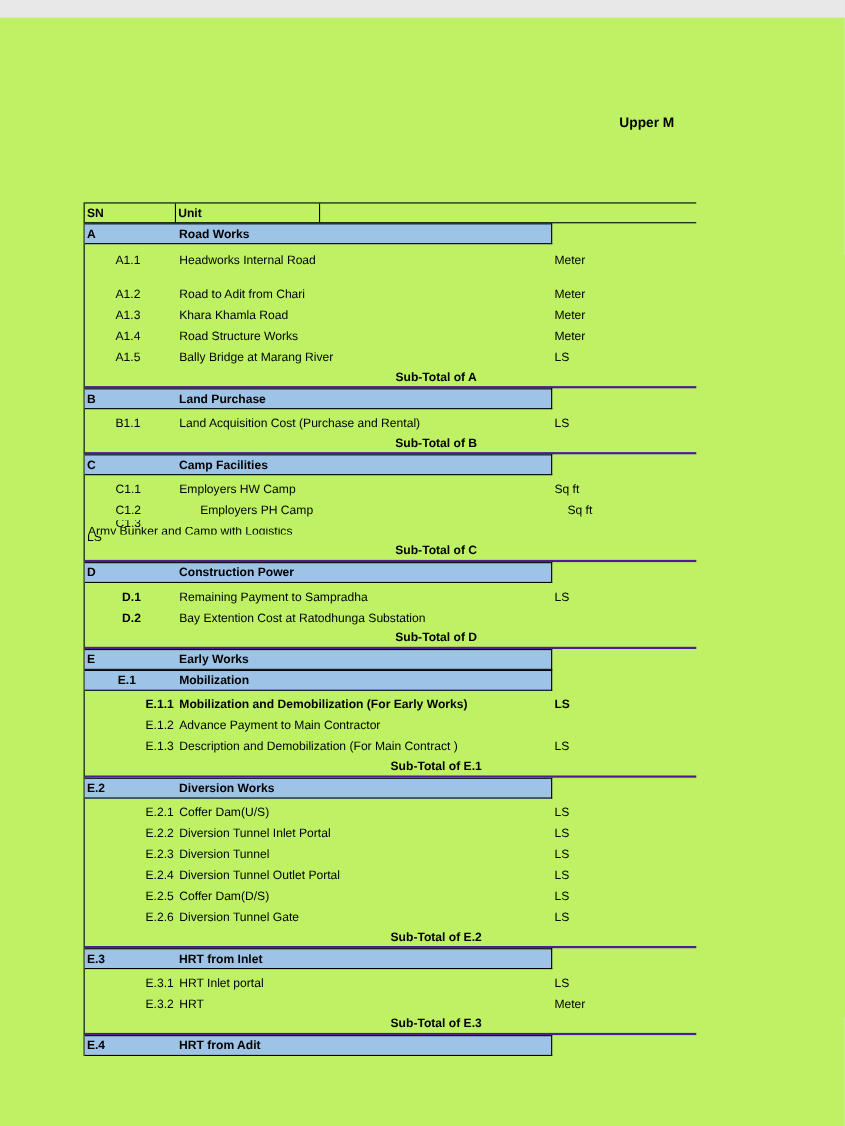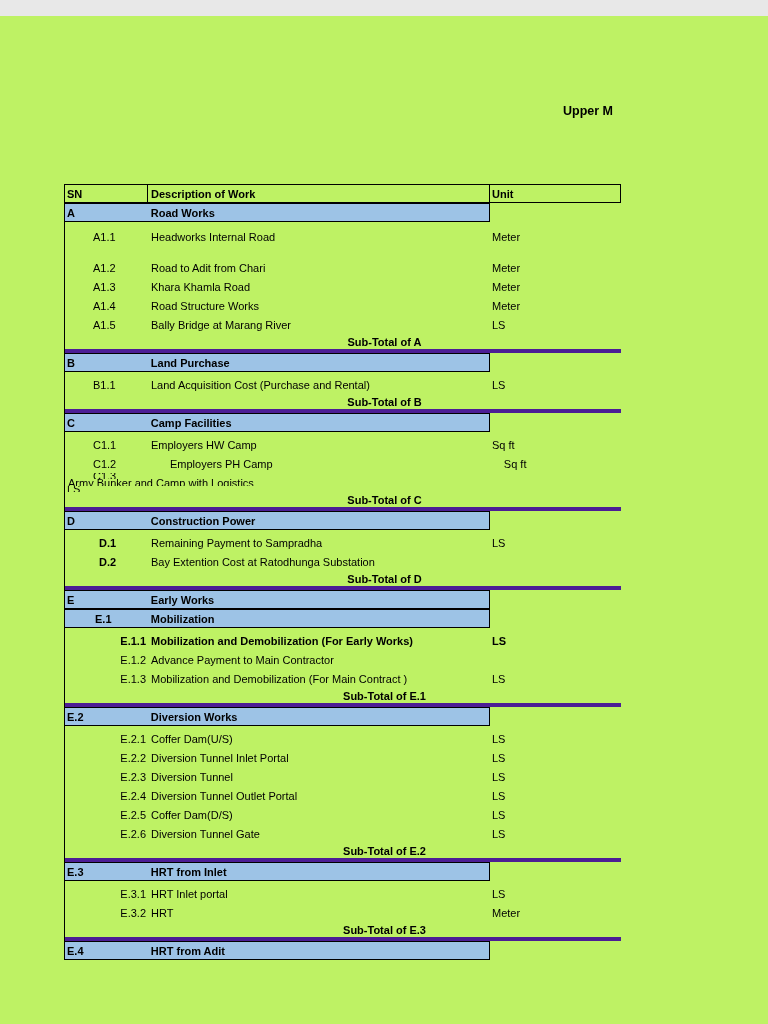--- a/index.html
+++ b/index.html
@@ -22,7 +22,7 @@
   }
   #boq-table{
     position:absolute;
-    left:64px;top:168px;
+    left:76px;top:168px;
     width:557px;
     border-left:1px solid #000;
     box-sizing:border-box;

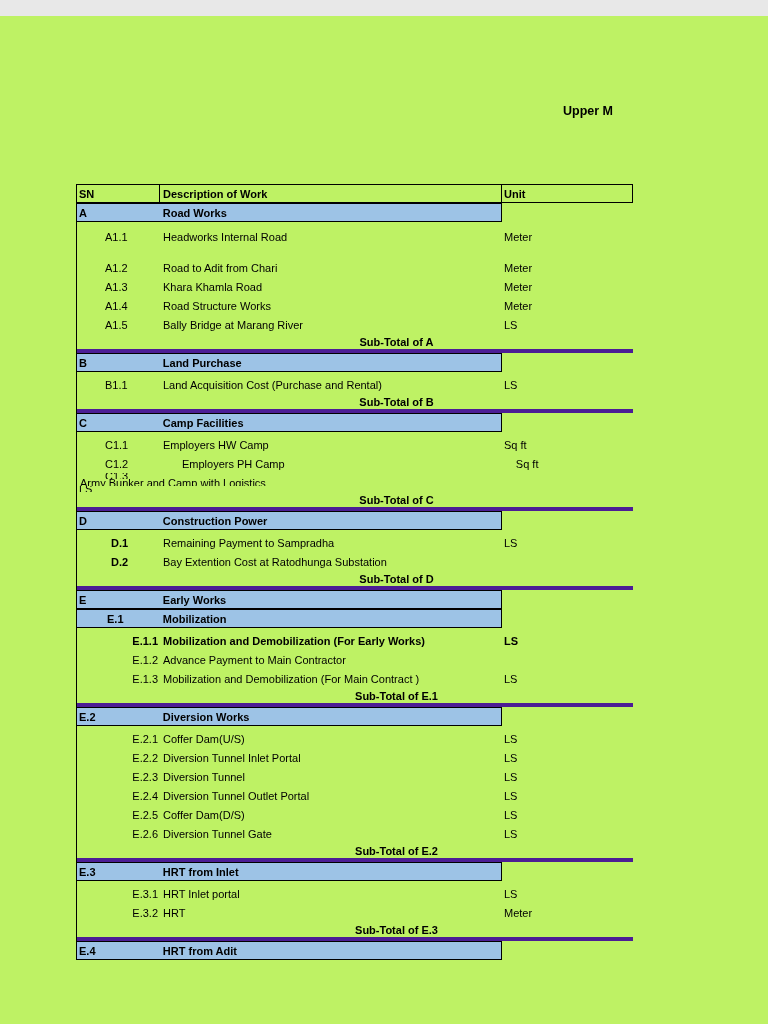--- a/index.html
+++ b/index.html
@@ -100,7 +100,6 @@
   <div id="boq-table">
       <div class="row row-header" style="height: 19px;">
         <div class="cell c-sn">SN</div>
-        <div class="cell c-desc">Description of Work</div>
         <div class="cell c-unit">Unit</div>
       </div>
       <div class="row row-band" style="height: 19px;">

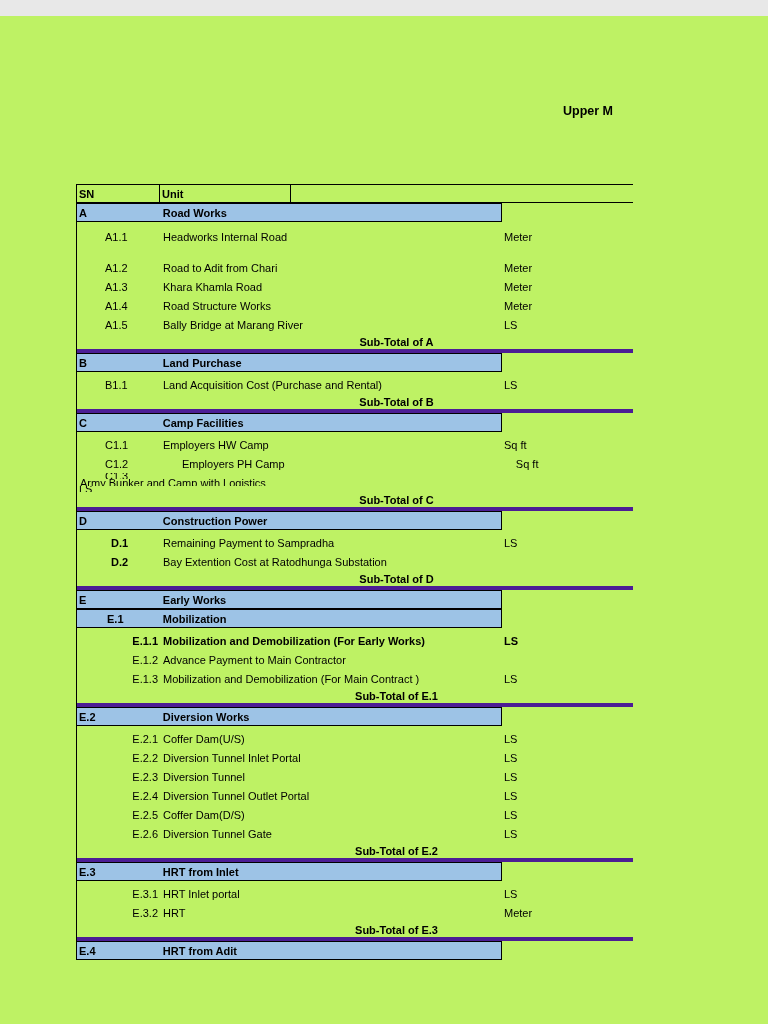--- a/index.html
+++ b/index.html
@@ -70,7 +70,7 @@
   .sn-right{justify-content:flex-end;padding-right:2px;}
   
   .row-subtotal{
-    border-bottom:4px solid #4c1d95;
+    border-bottom:2px solid #4c1d95;
     font-weight:bold;
   }
   .sub-spacer{width:83px;}

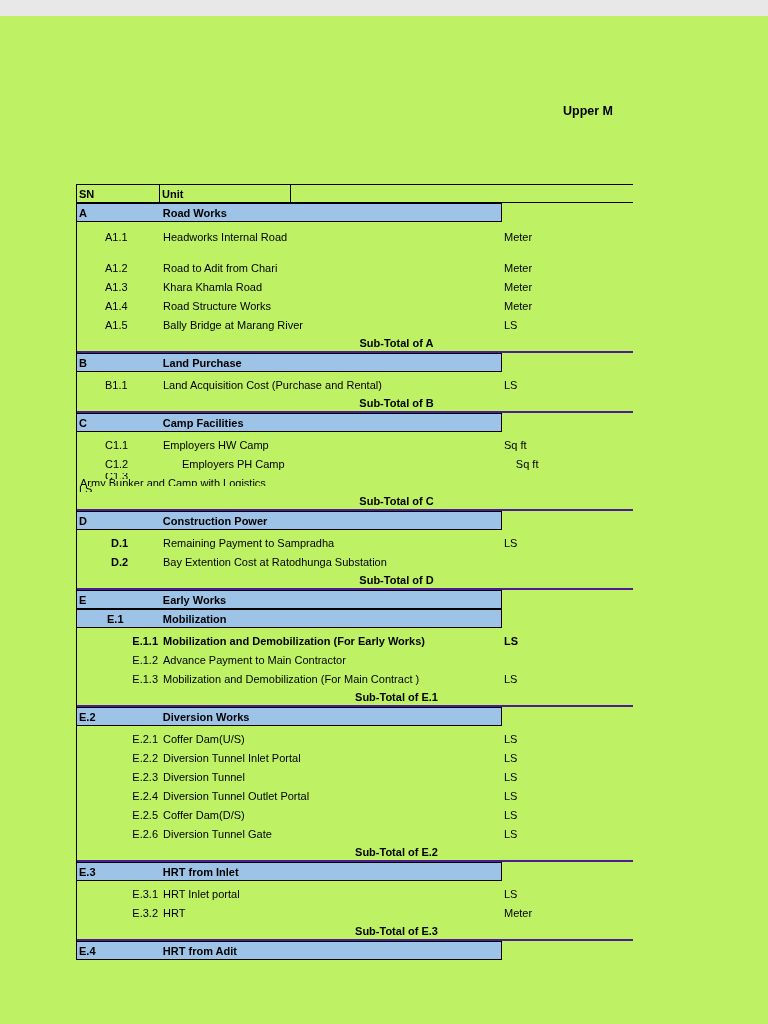--- a/index.html
+++ b/index.html
@@ -227,7 +227,7 @@
       </div>
       <div class="row row-item" style="height: 19px;">
         <div class="cell c-sn sn-right">E.1.3</div>
-        <div class="cell c-desc">Mobilization and Demobilization (For Main Contract )</div>
+        <div class="cell c-desc">Description and Demobilization (For Main Contract )</div>
         <div class="cell c-unit">LS</div>
       </div>
       <div class="row row-subtotal" style="height: 19px;">

